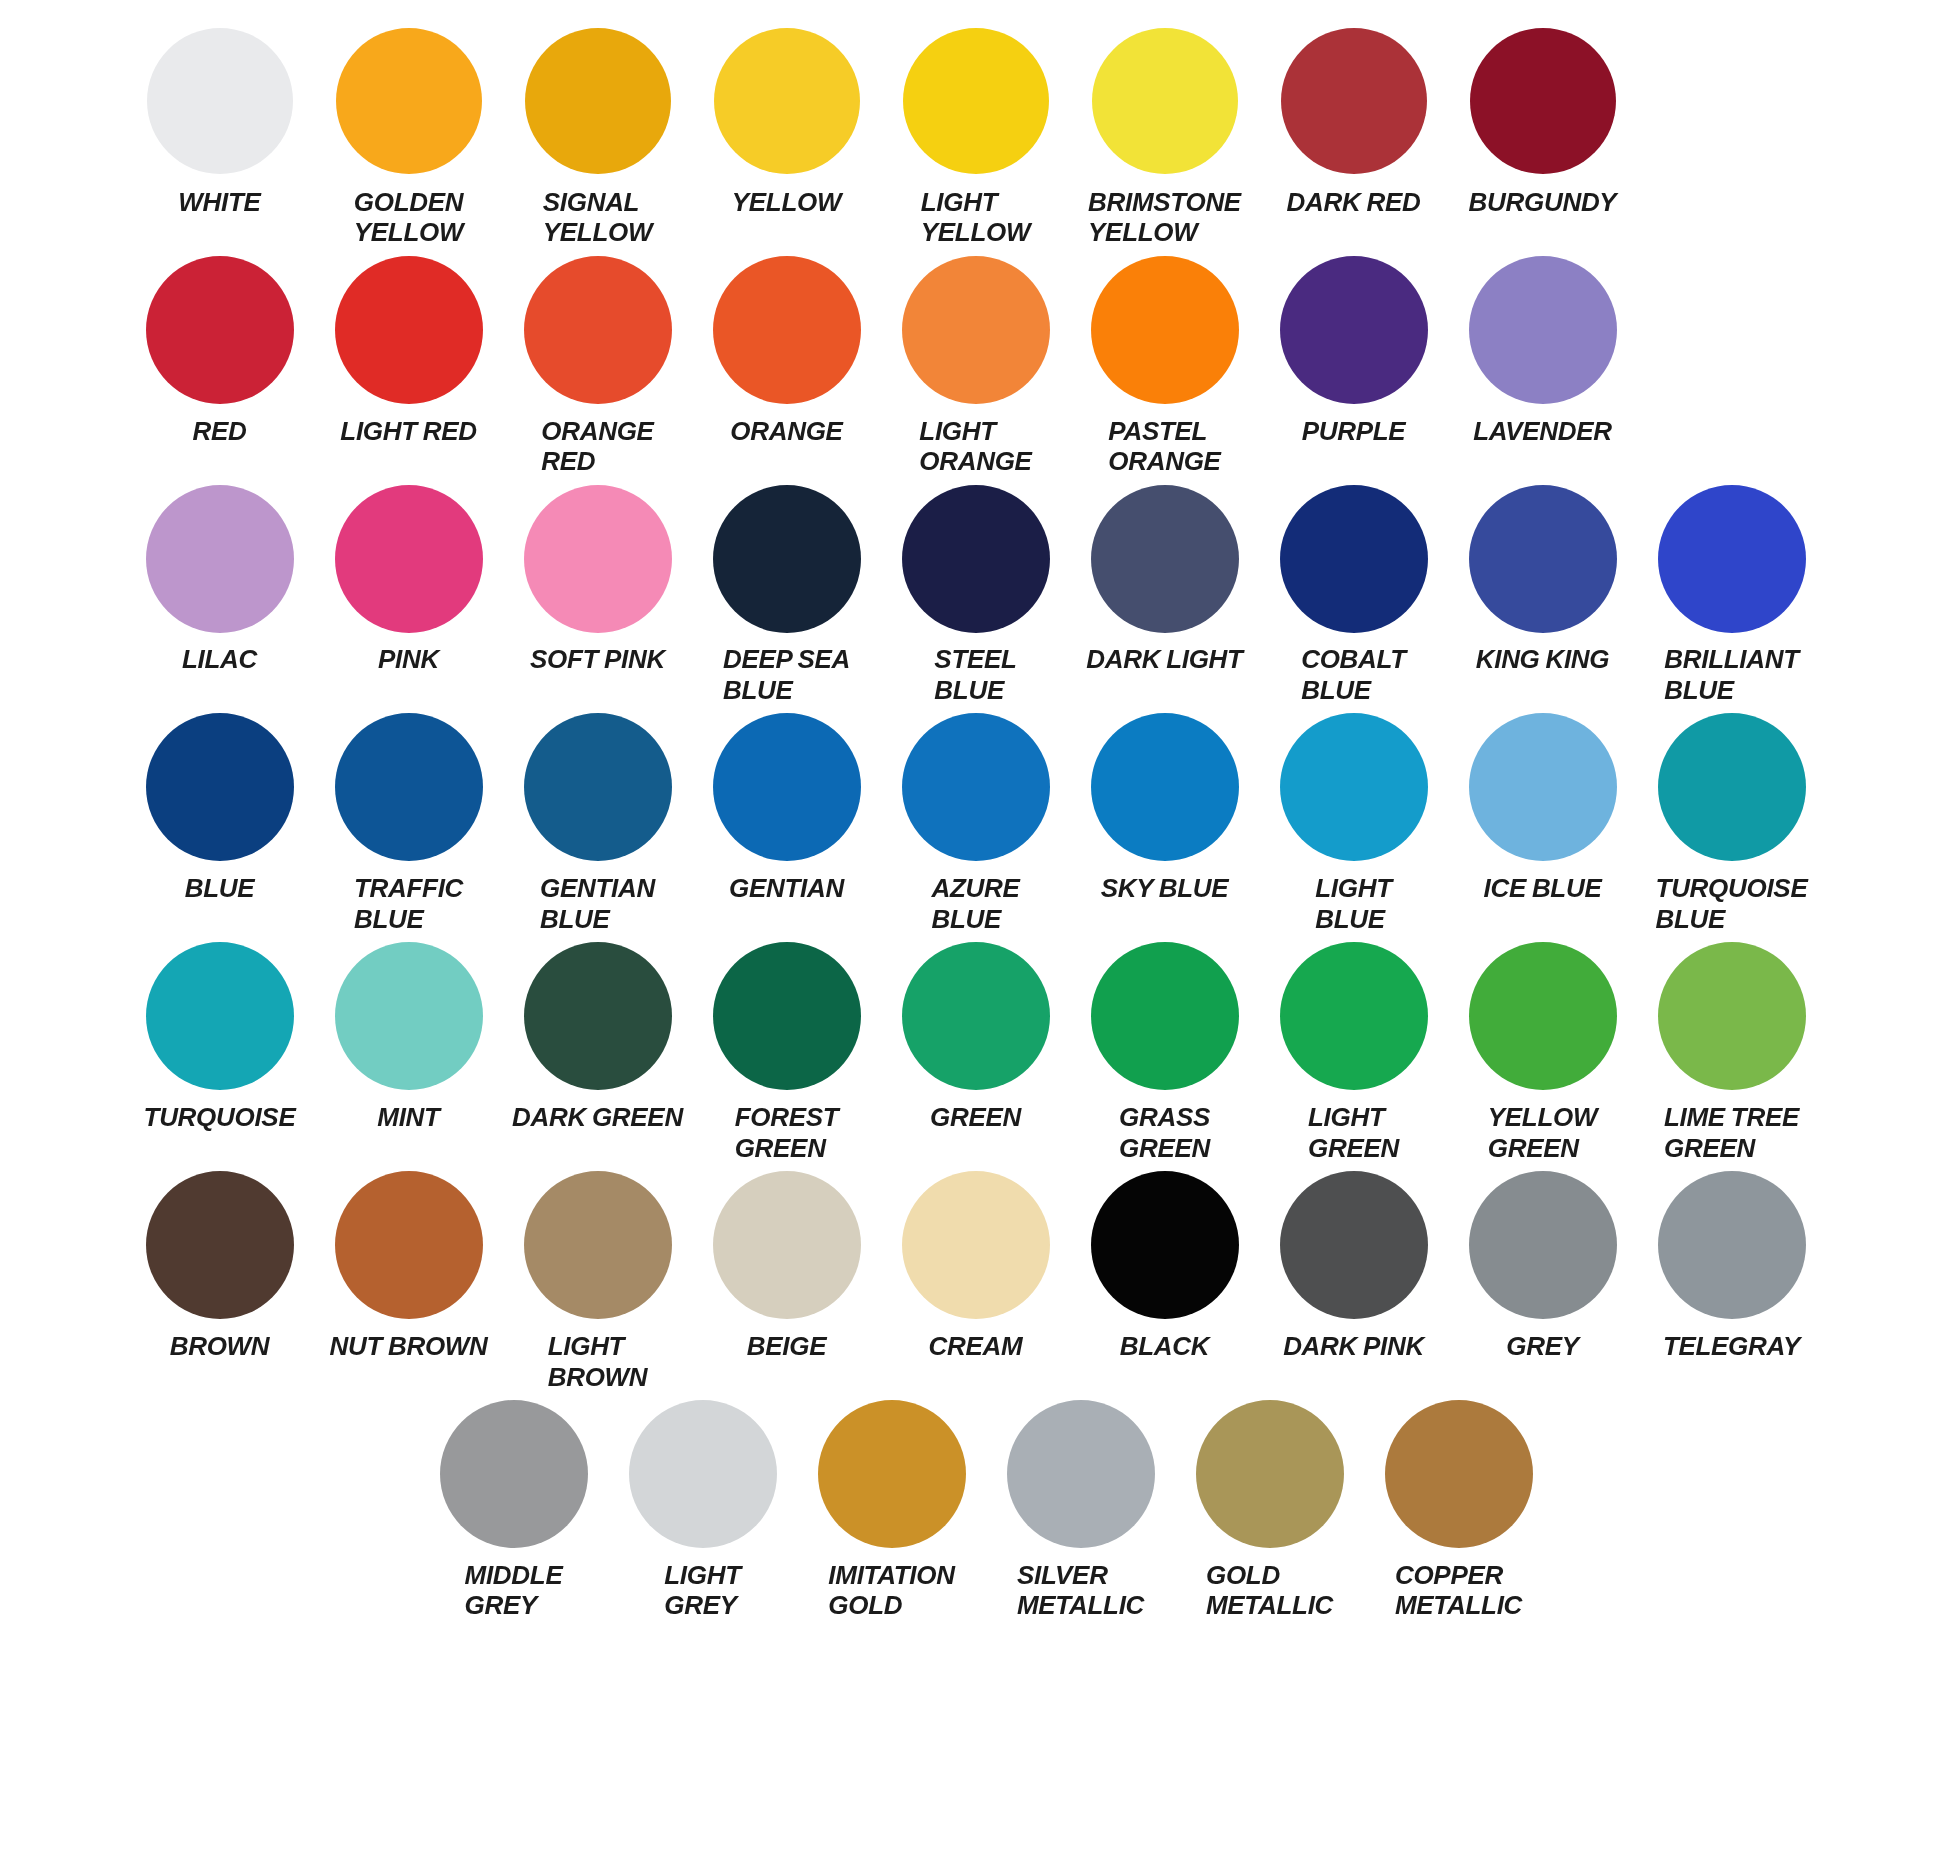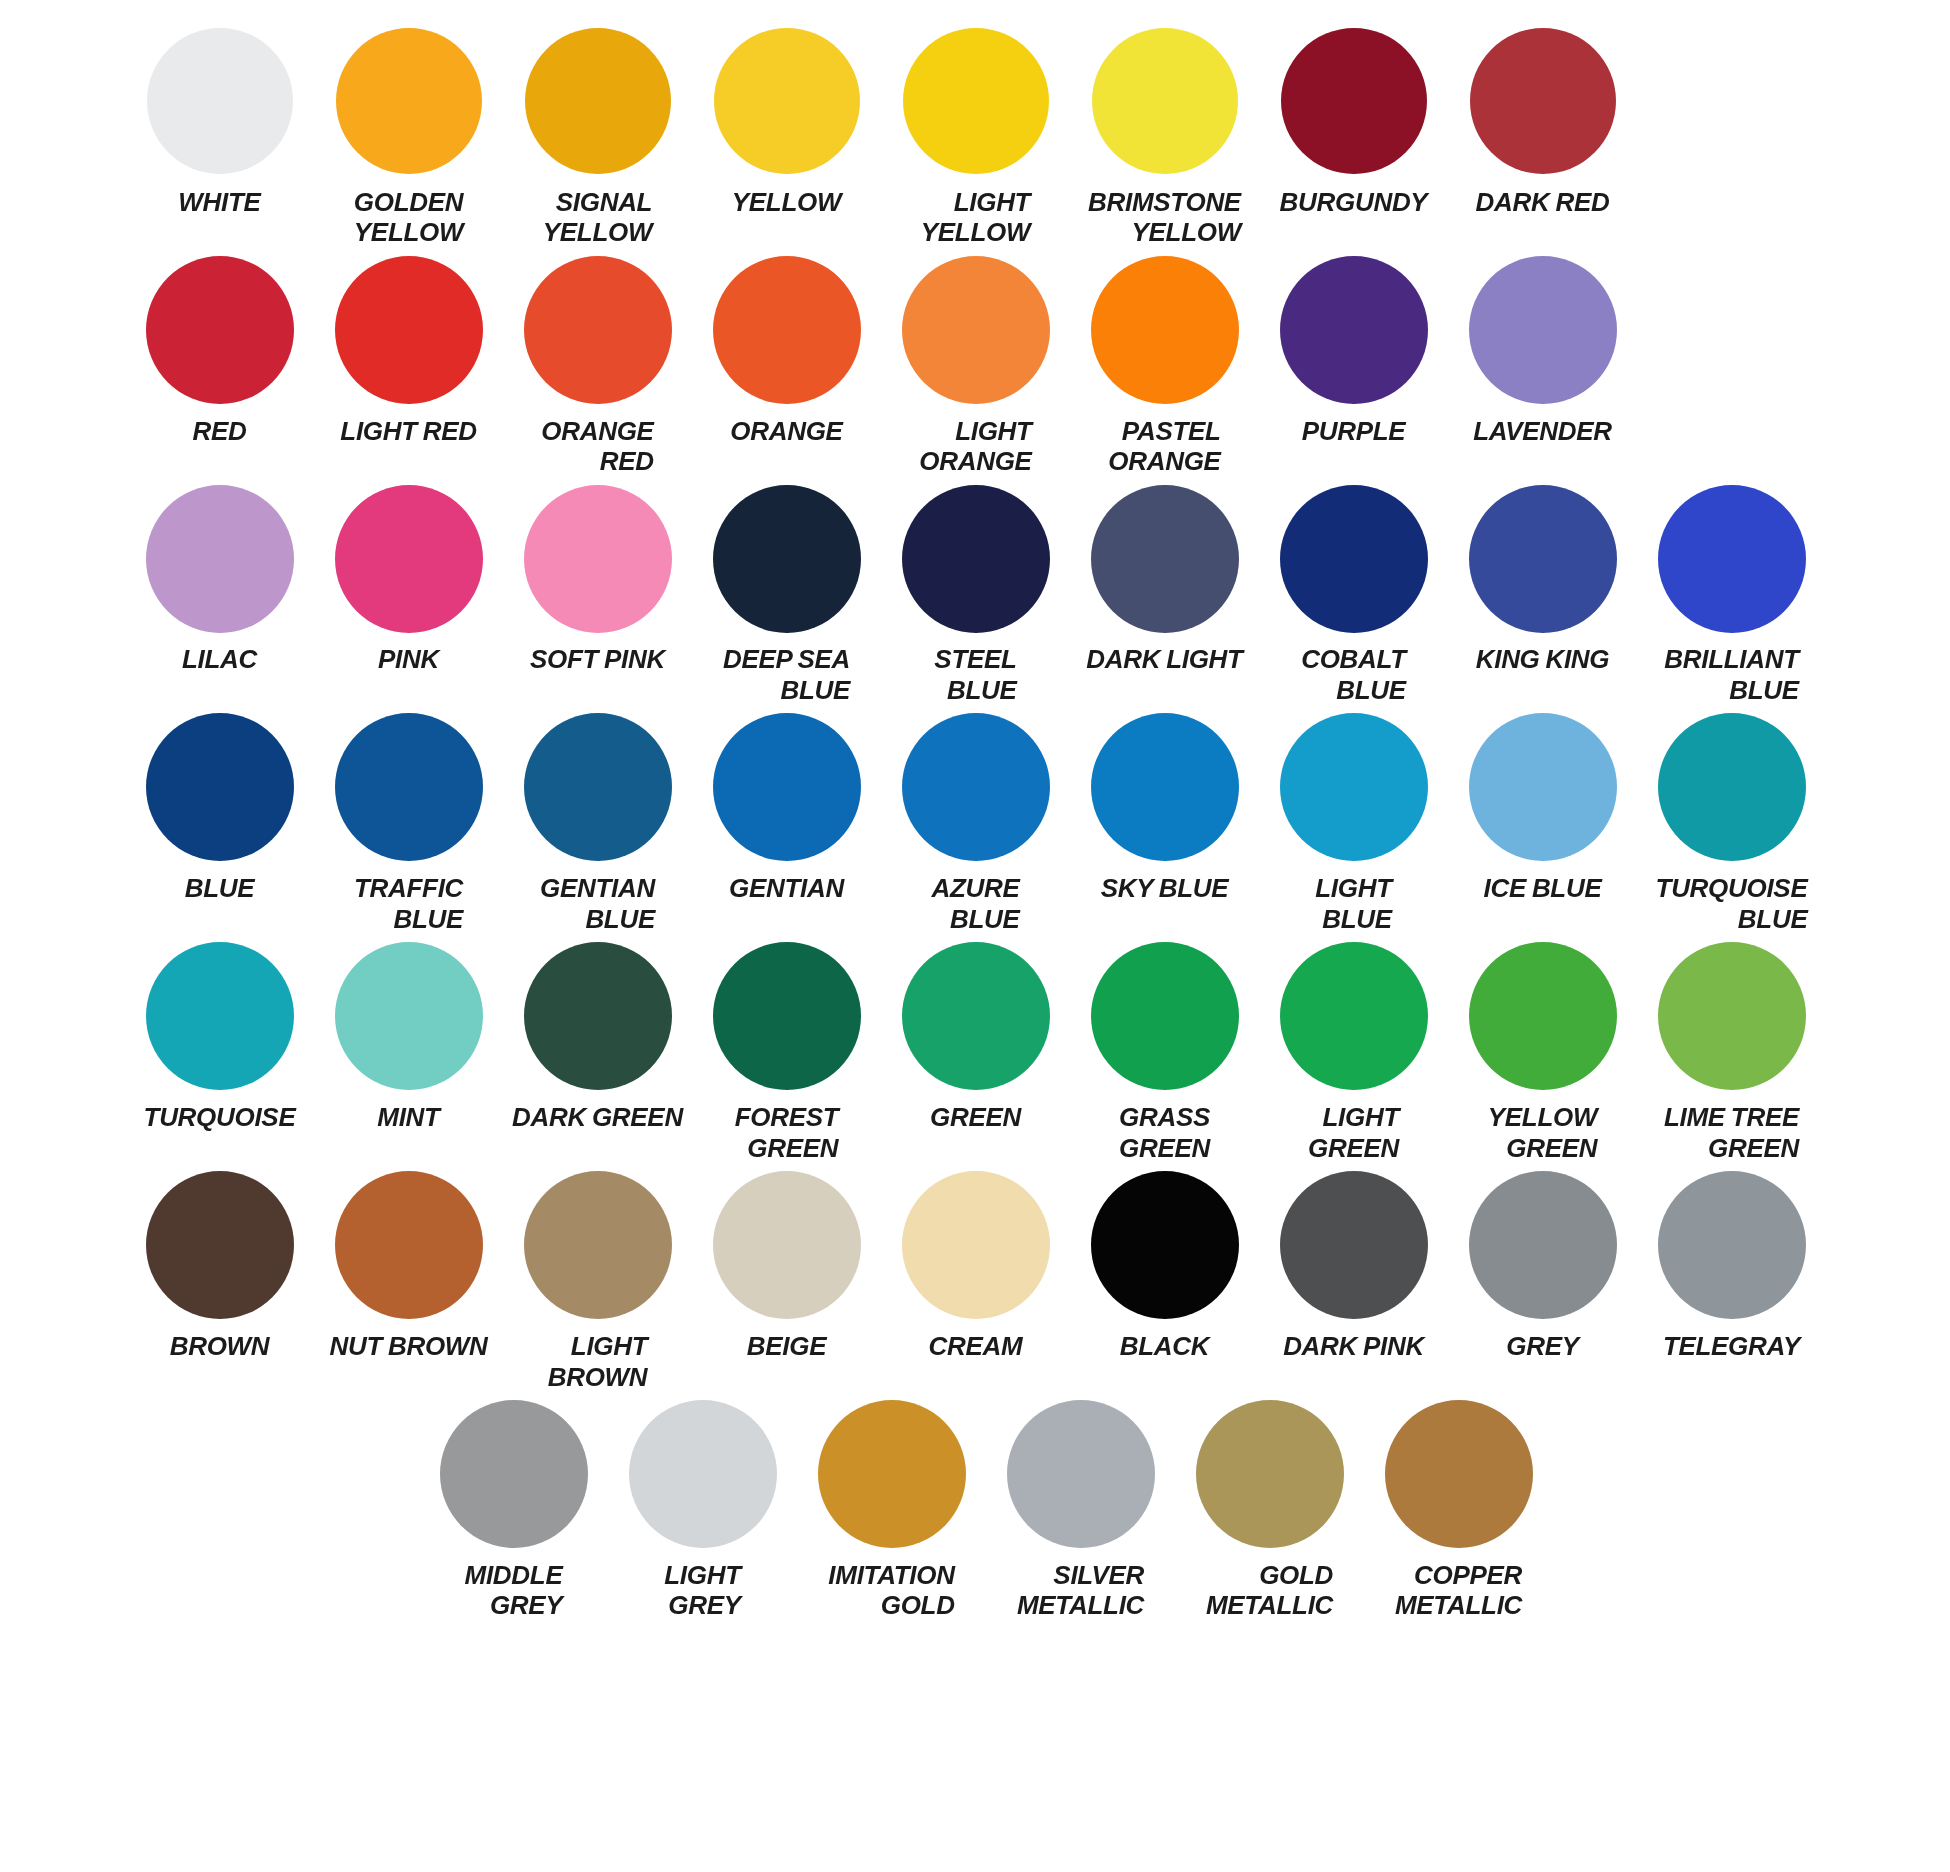--- a/index.html
+++ b/index.html
@@ -57,7 +57,7 @@
     font-weight: bold;
     font-style: italic;
     color: #1b1b1b;
-    text-align: right;
+    text-align: left;
     line-height: 1.18;
     letter-spacing: -0.3px;
     max-width: 185px;

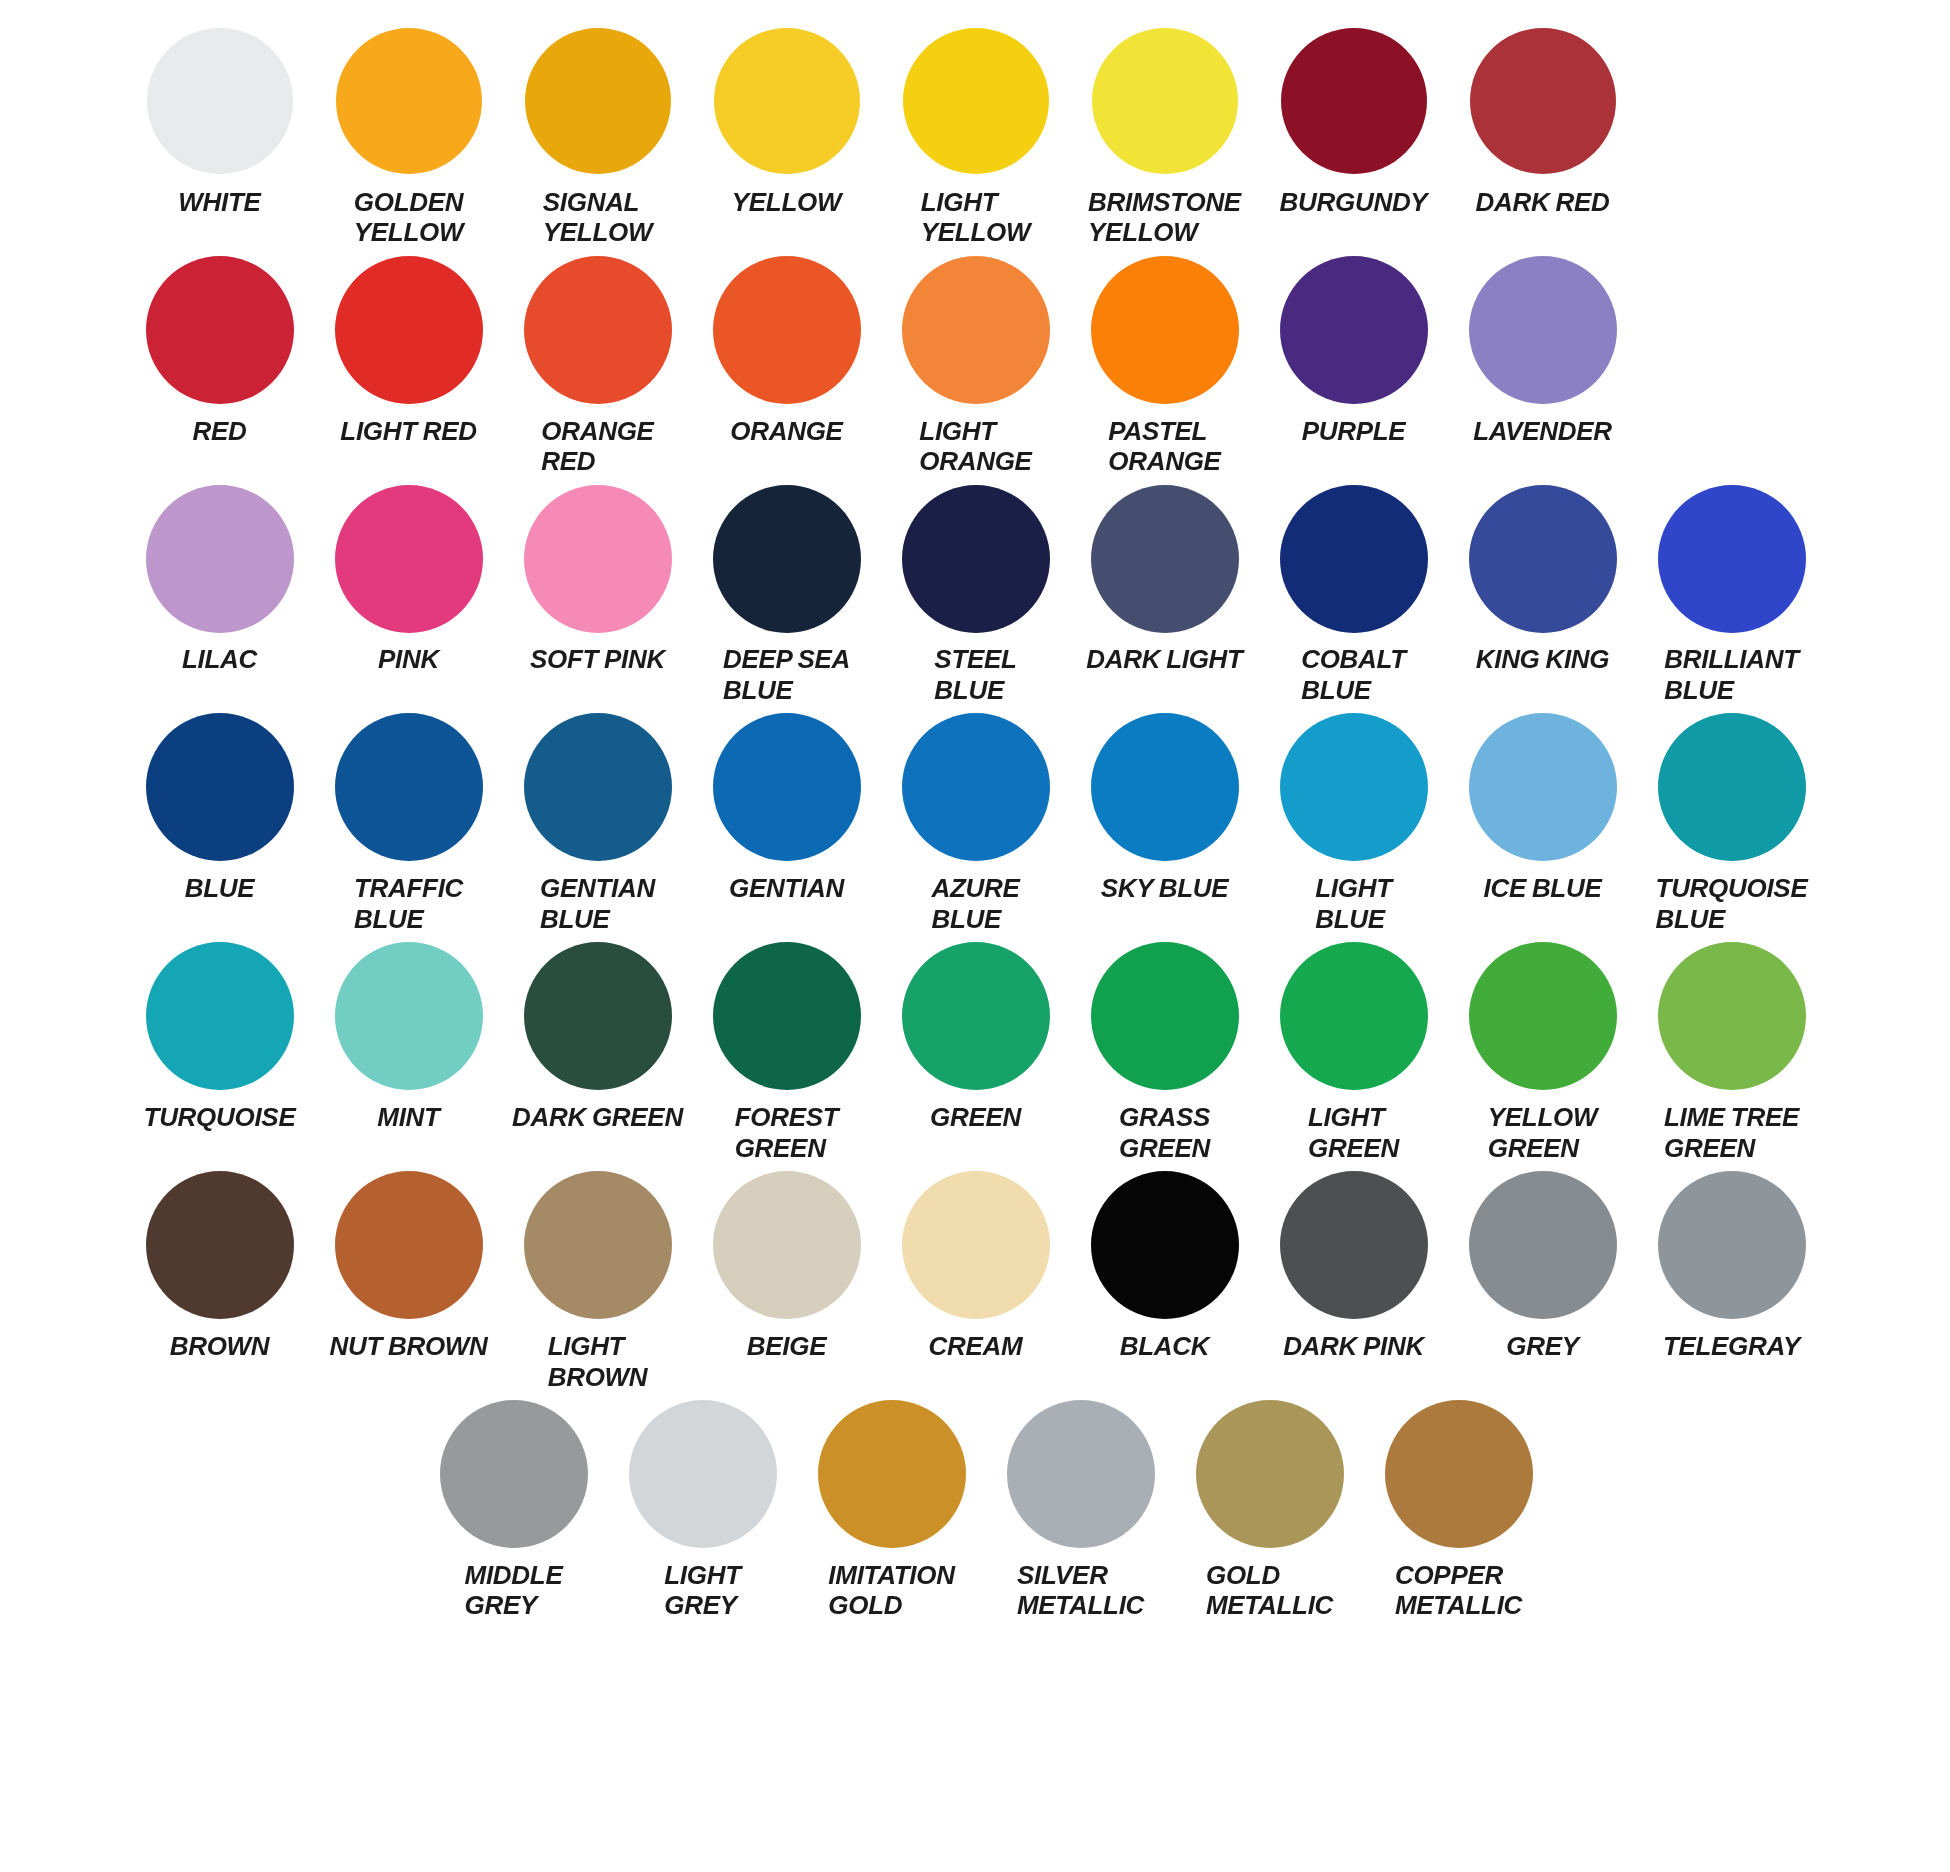--- a/index.html
+++ b/index.html
@@ -111,15 +111,15 @@
       </div>
       <div class="cell">
         <div class="swatch-wrap">
+          <div class="swatch" style="background: rgb(171, 50, 56);"></div>
+        </div>
+        <div class="label">DARK RED</div>
+      </div>
+      <div class="cell">
+        <div class="swatch-wrap">
           <div class="swatch" style="background: rgb(140, 17, 39);"></div>
         </div>
         <div class="label">BURGUNDY</div>
-      </div>
-      <div class="cell">
-        <div class="swatch-wrap">
-          <div class="swatch" style="background: rgb(171, 50, 56);"></div>
-        </div>
-        <div class="label">DARK RED</div>
       </div>
     </div>
     <div class="row row-block row-r2">

